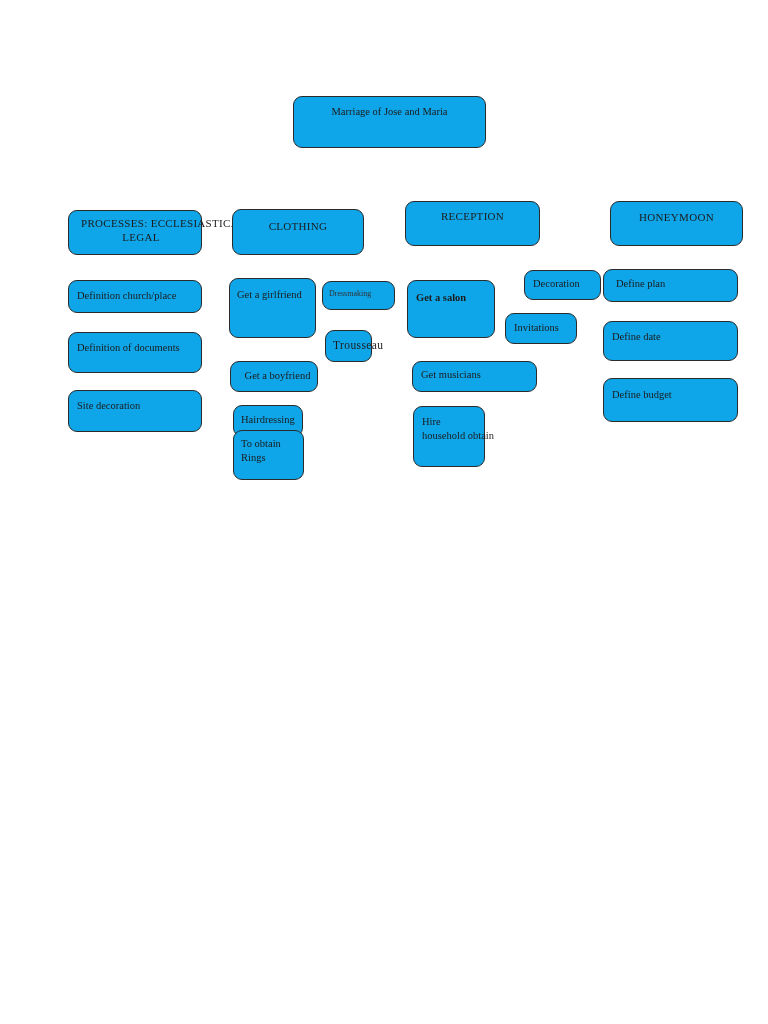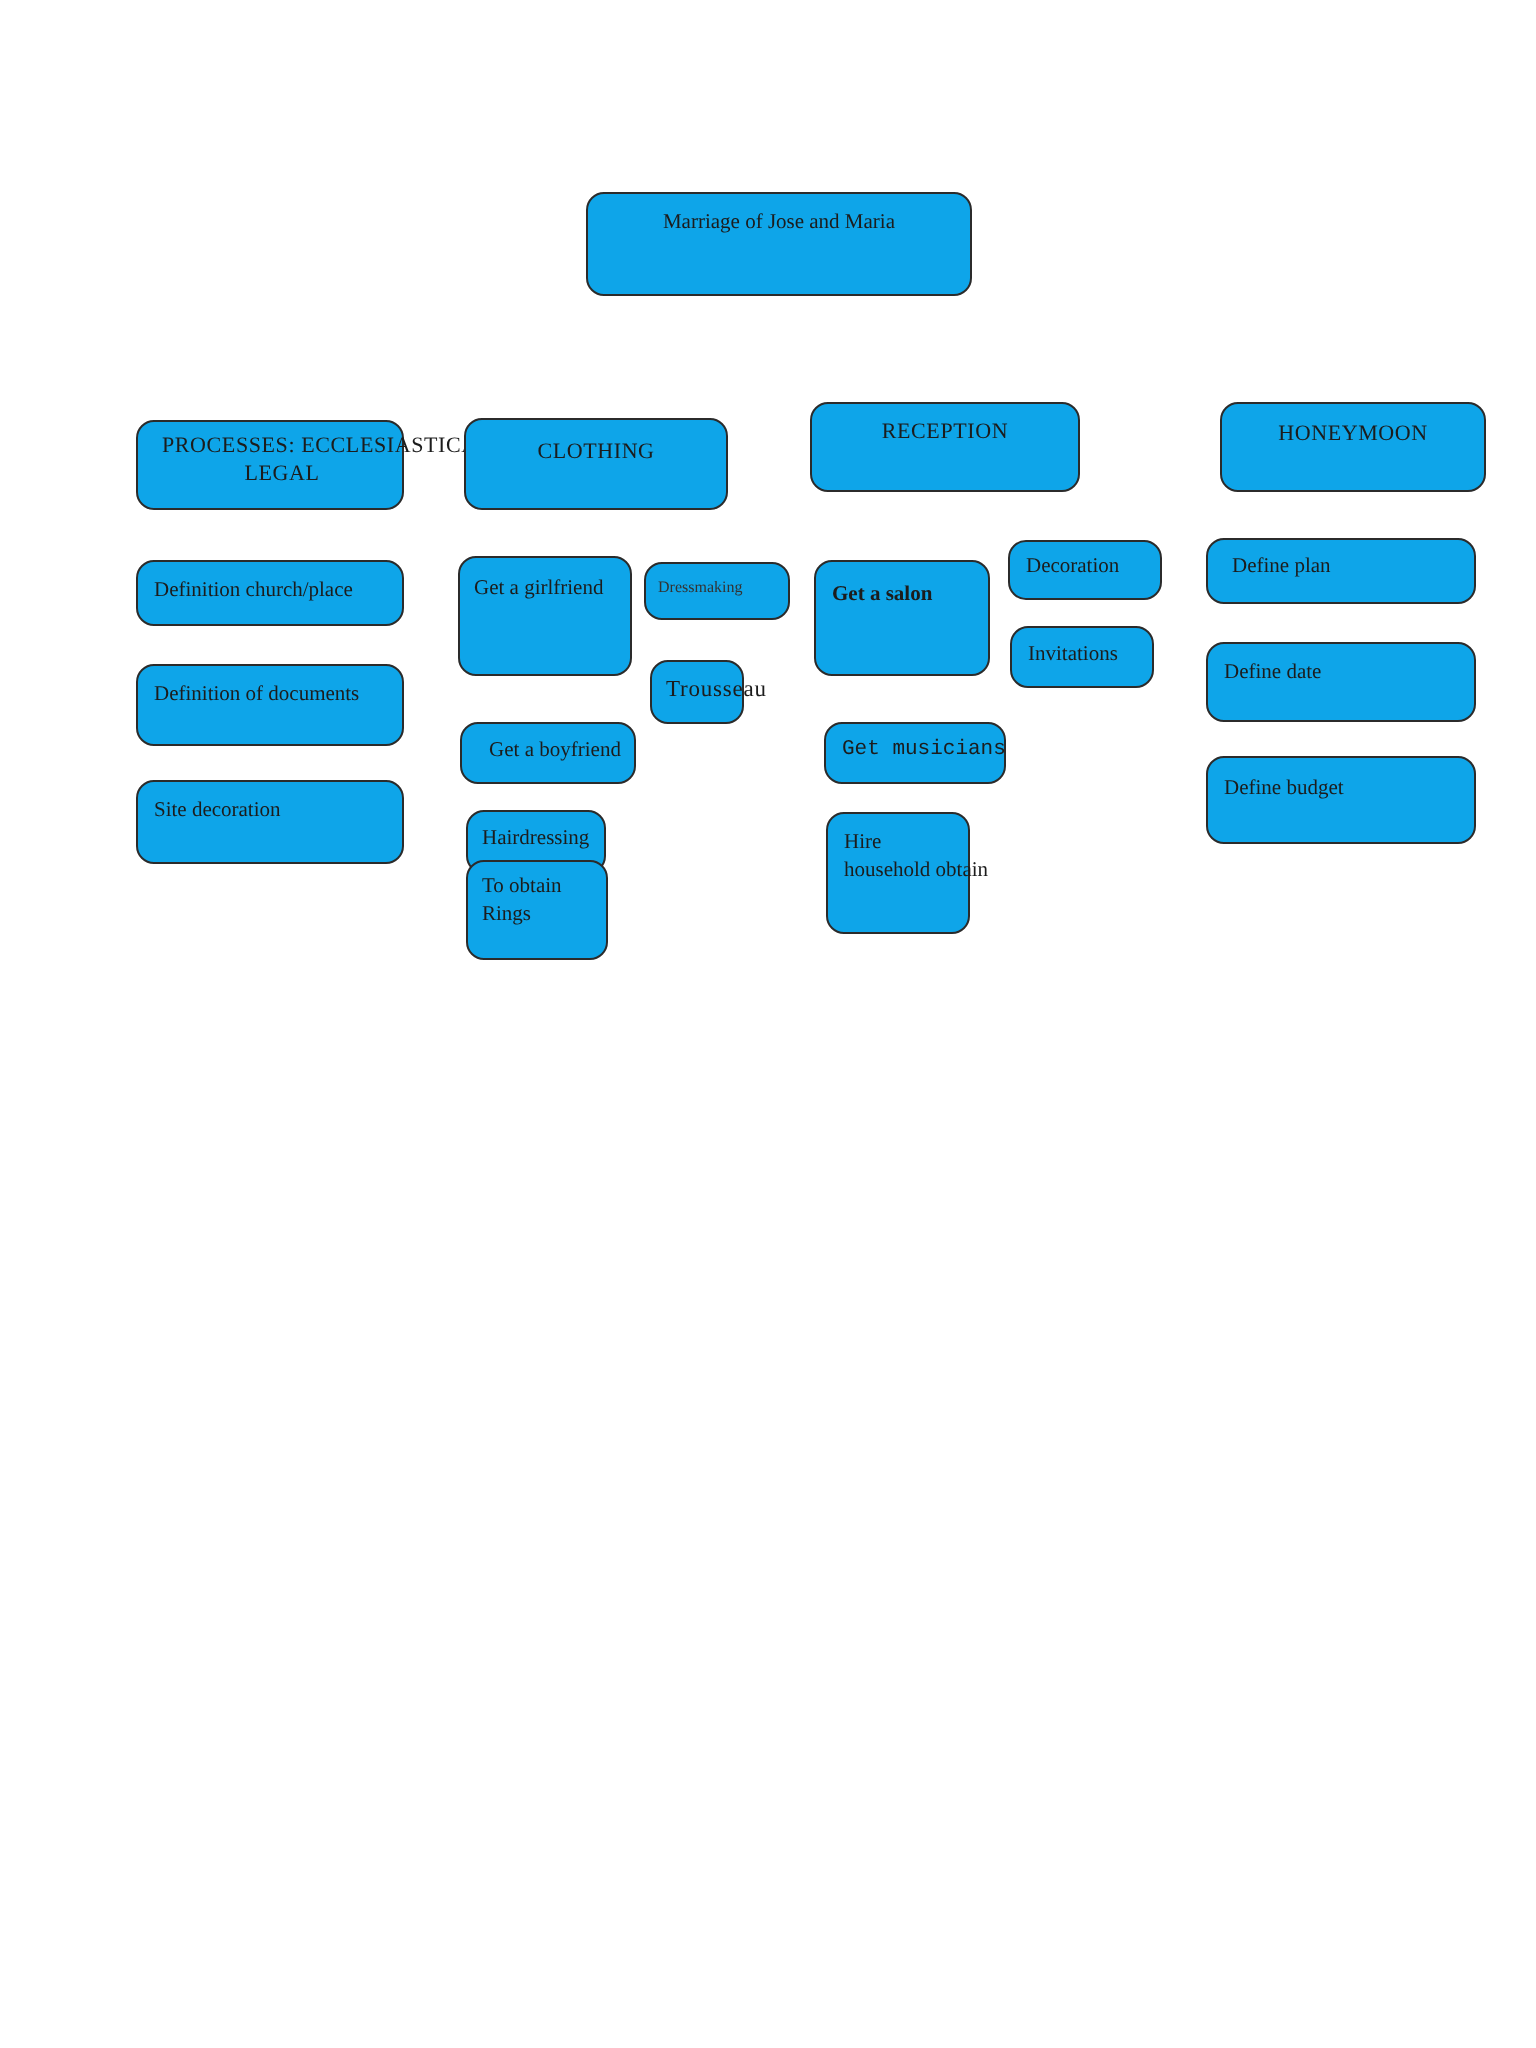--- a/index.html
+++ b/index.html
@@ -96,7 +96,7 @@
     <span class="lbl">Get a salon</span>
   </div>
 
-  <div class="box" style="left:504px; top:270px; width:77px; height:30px; padding:6px 0 0 8px;">
+  <div class="box" style="left:524px; top:270px; width:77px; height:30px; padding:6px 0 0 8px;">
     <span class="lbl">Decoration</span>
   </div>
 

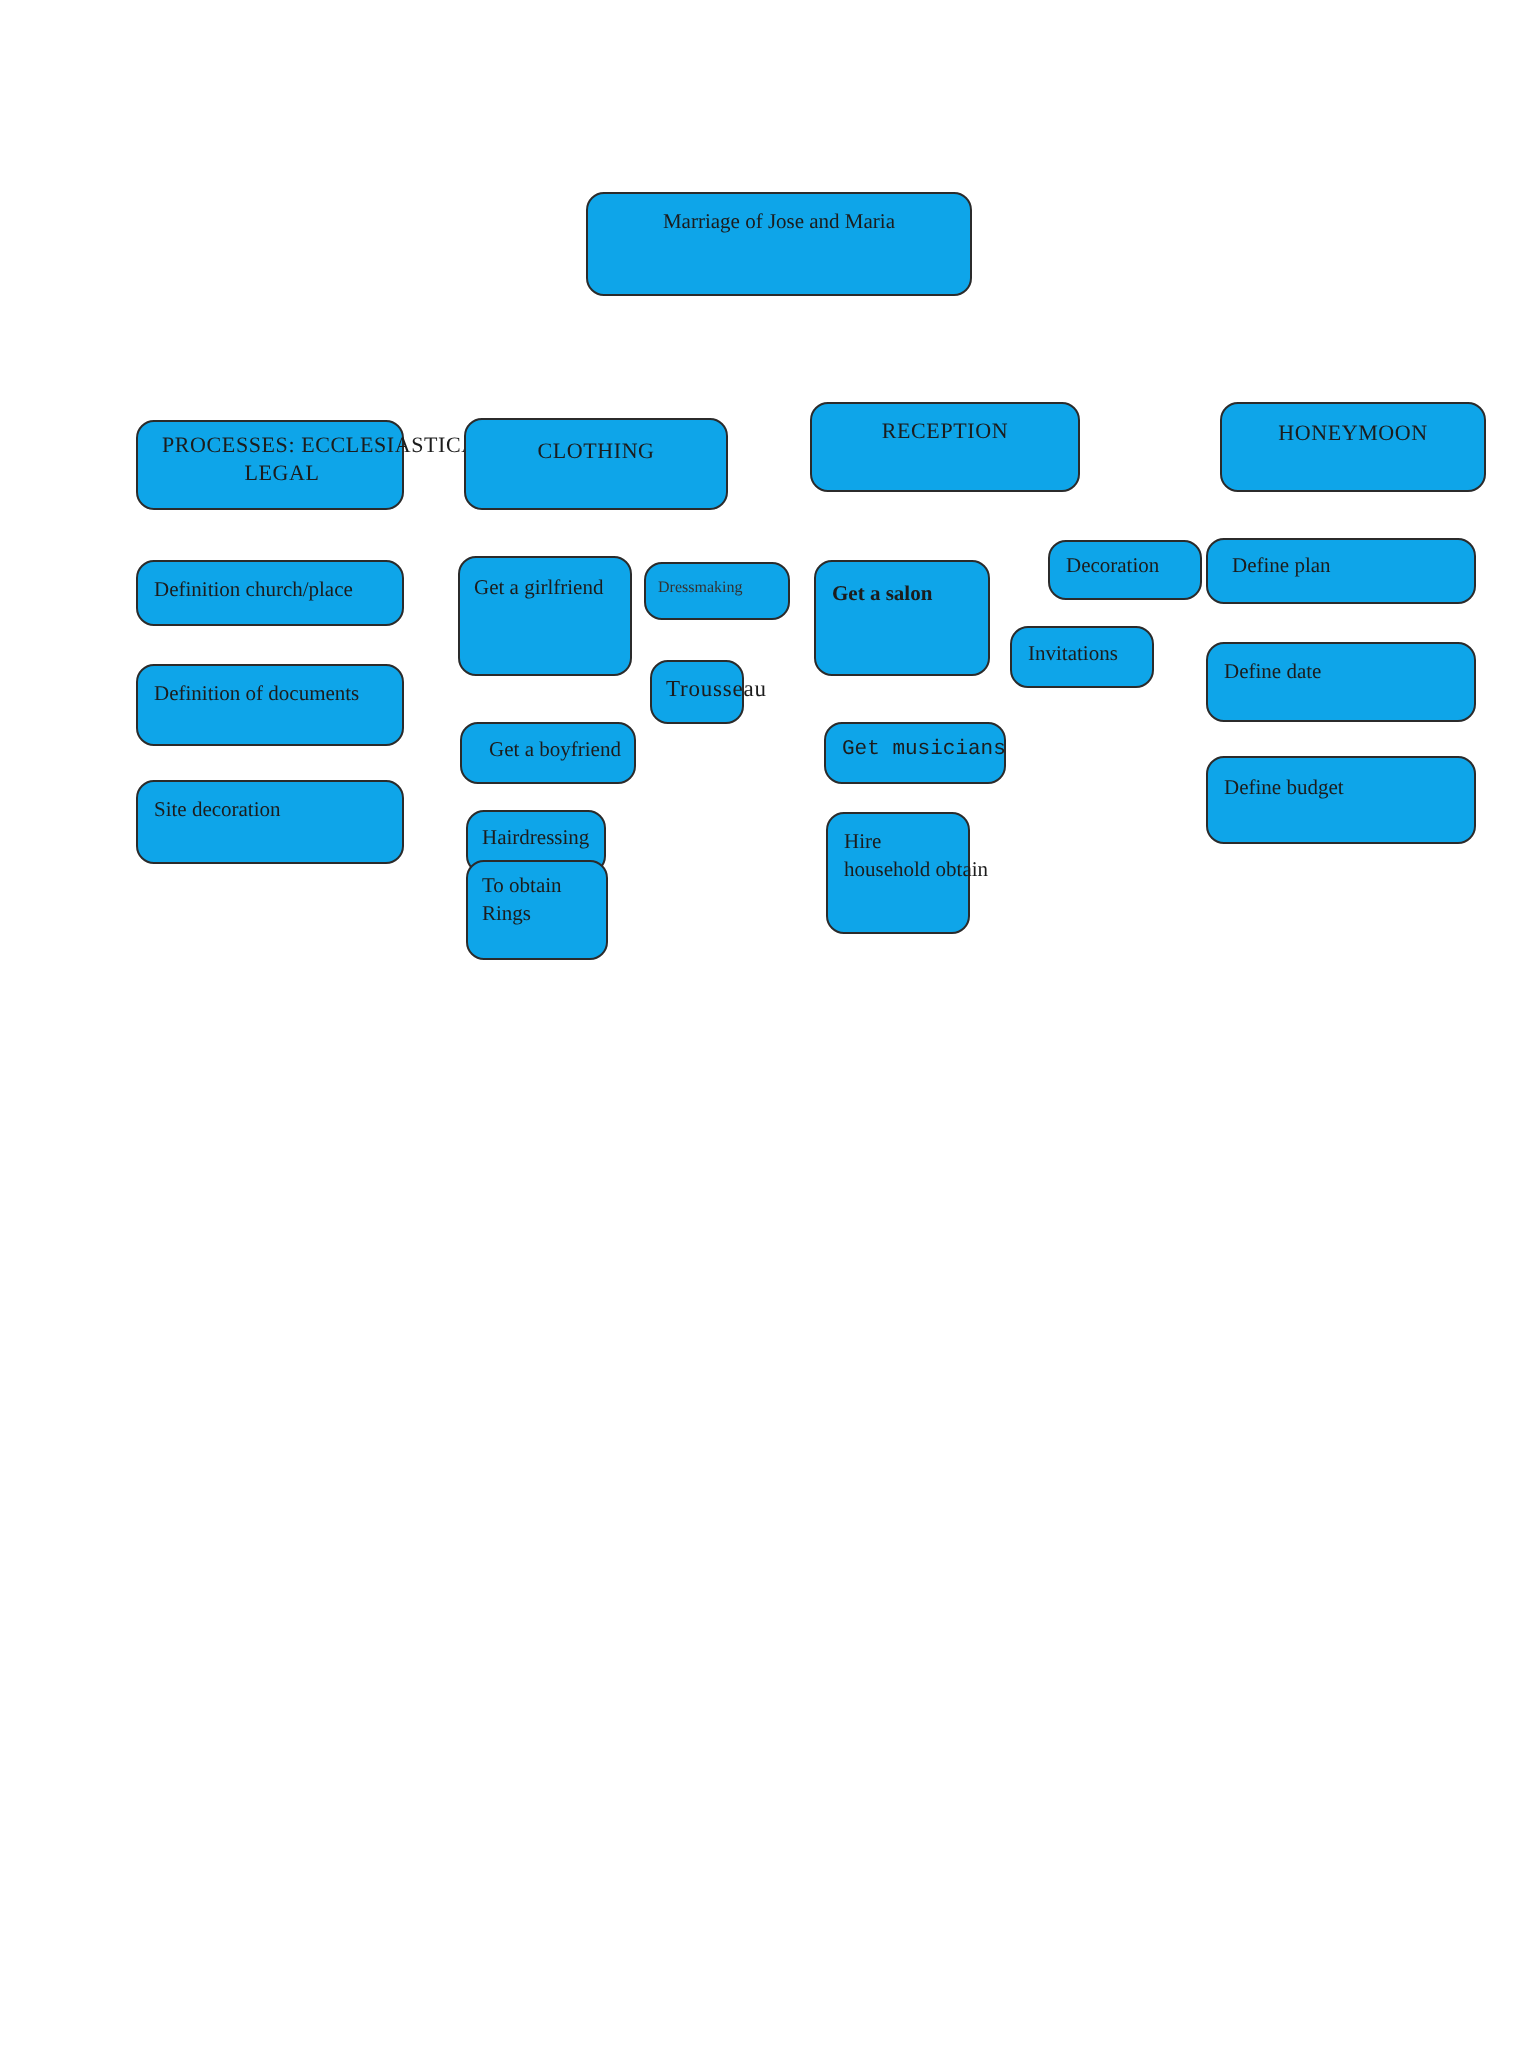--- a/index.html
+++ b/index.html
@@ -104,7 +104,7 @@
     <span class="lbl">Invitations</span>
   </div>
 
-  <div class="box" style="left:412px; top:361px; width:91px; height:31px; padding:6px 0 0 8px;font-family:Liberation Mono, monospace;">
+  <div class="box" style="left:412px; top:361px; width:125px; height:31px; padding:6px 0 0 8px;">
     <span class="lbl">Get musicians</span>
   </div>
 

